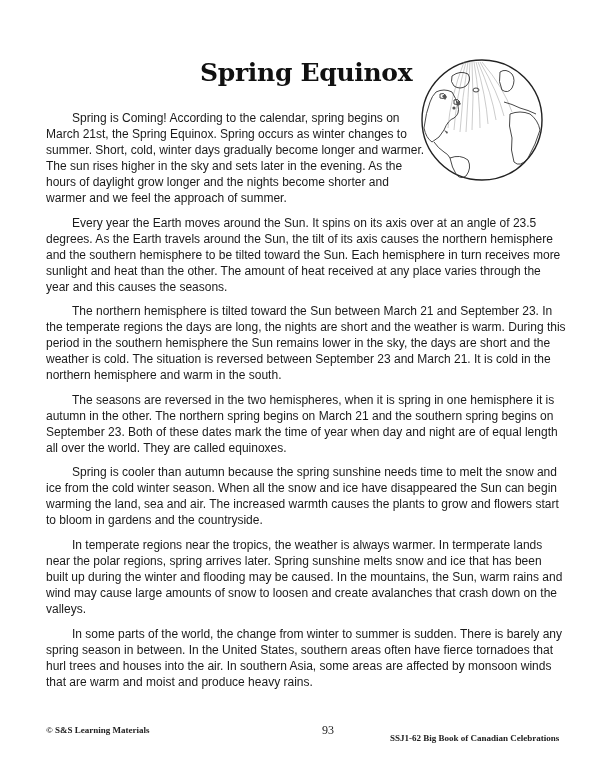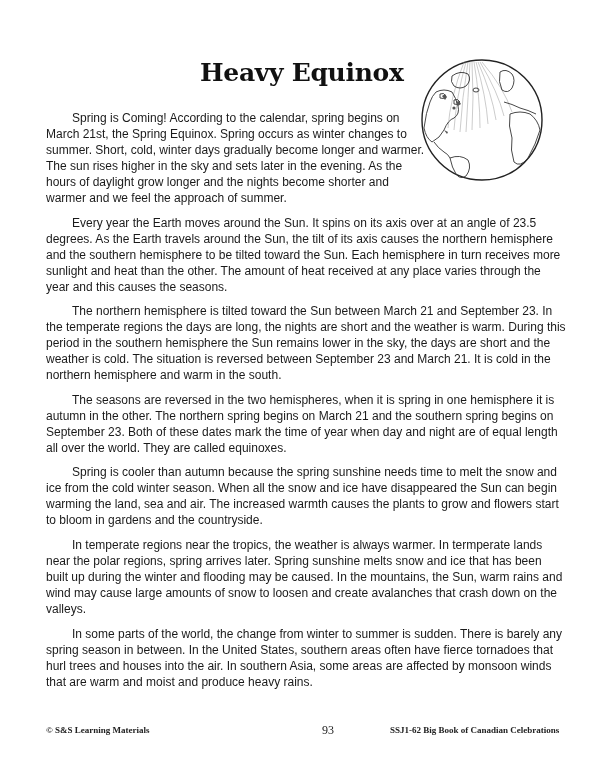--- a/index.html
+++ b/index.html
@@ -89,7 +89,7 @@
 
 <div class="page">
 
-  <div class="title">Heavy Equinox</div>
+  <div class="title">Spring Equinox</div>
 
   <div class="globe">
     <svg width="124" height="124" viewBox="0 0 124 124" xmlns="http://www.w3.org/2000/svg">

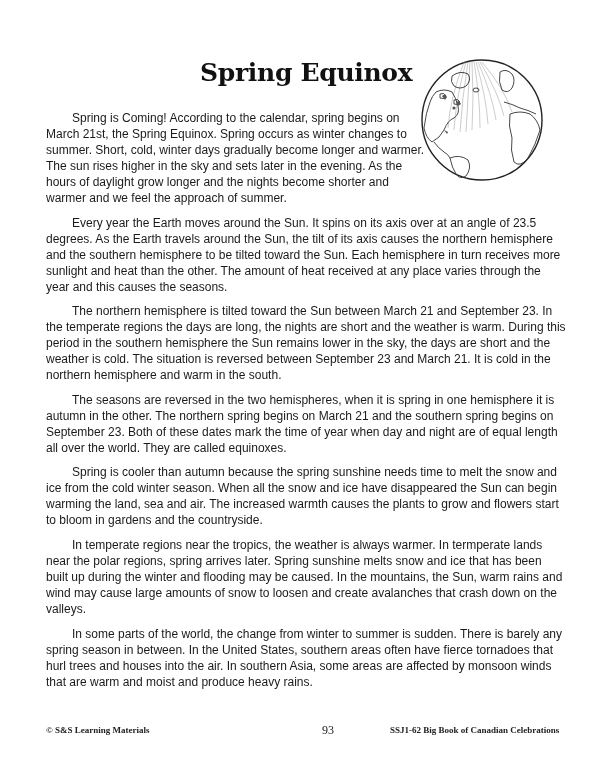--- a/index.html
+++ b/index.html
@@ -82,6 +82,7 @@
       position: absolute;
       left: 390px;
       font-weight: bold;
+      margin-top: 8px;
     }
   </style>
 </head>

